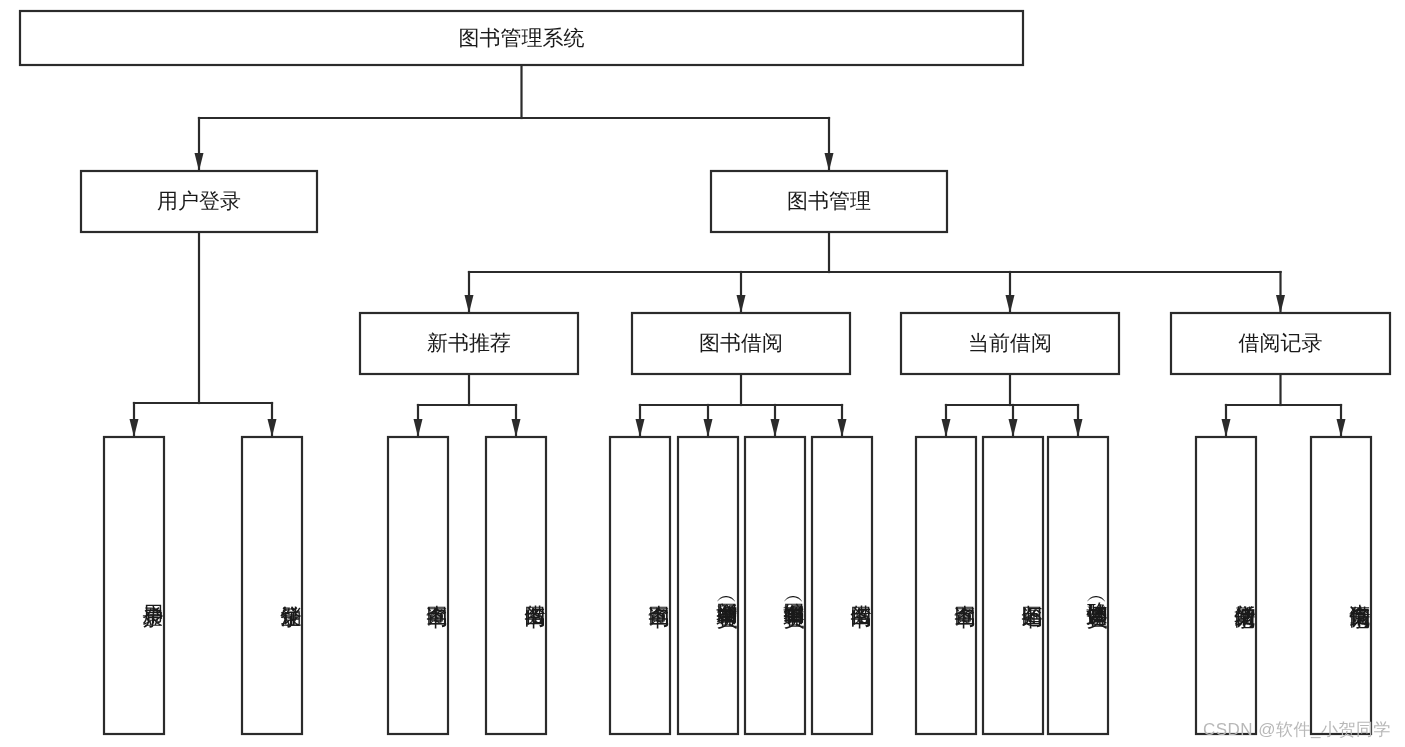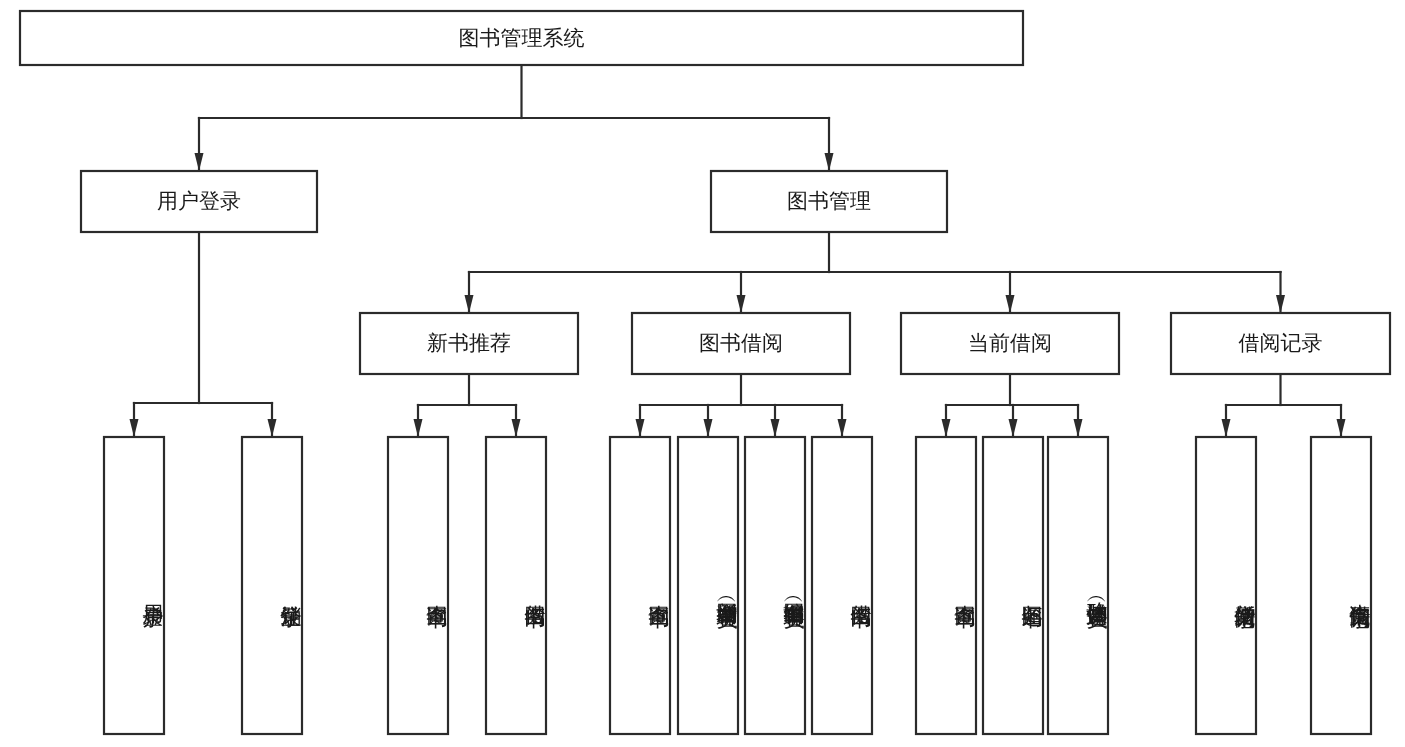--- a/index.html
+++ b/index.html
@@ -186,6 +186,7 @@
       <div class="node-label-v" style="left: 1311px; top: 451px; width: 60px; height: 277px;">查询借阅记录</div>
     </div>
 
+  <div class="watermark">CSDN @软件_小贺同学</div>
 </div>
 
 </body></html>

